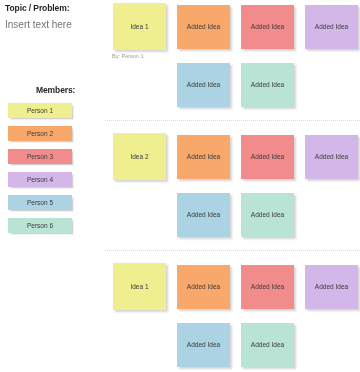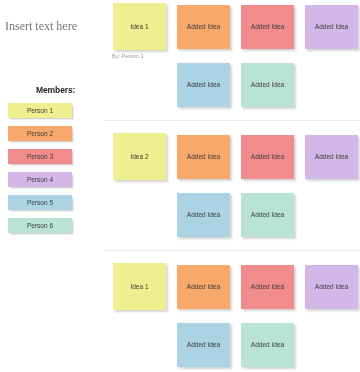--- a/index.html
+++ b/index.html
@@ -122,6 +122,7 @@
 <body>
 
 <div id="sidebar">
+  <div id="topic-title">Topic / Problem:</div>
   <input id="topic-input" type="text" placeholder="Insert text here" style="">
   <div id="members-title">Members:</div>
   <div id="members-list">

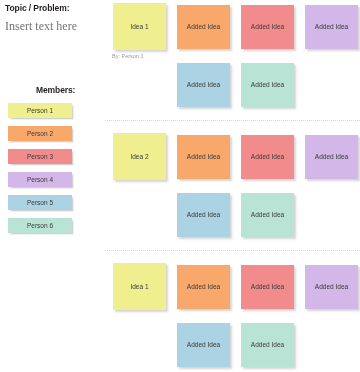--- a/index.html
+++ b/index.html
@@ -37,13 +37,13 @@
     left: 5px;
     top: 19px;
     width: 90px;
-    font-size: 12px;
+    font-size: 10px;
     color: #6d6e71;
     border: none;
     outline: none;
     padding: 0;
     background: transparent;
-    font-family: Liberation Serif, serif;
+    font-family: Liberation Sans, sans-serif;
   }
   #members-title {
     position: absolute;

